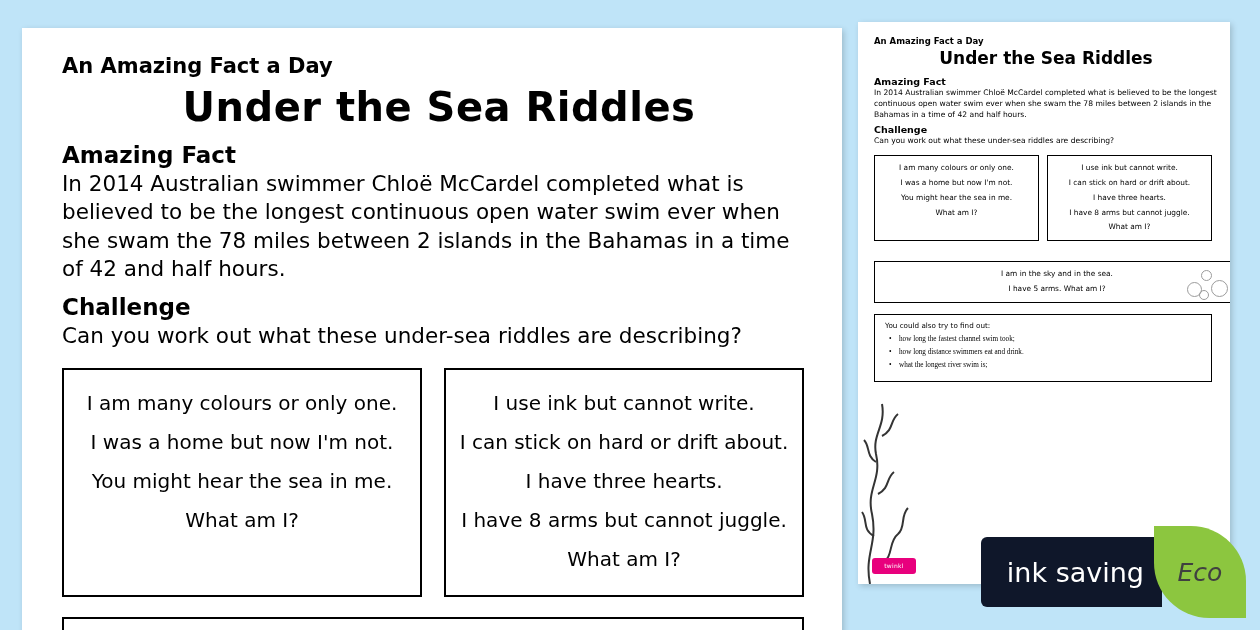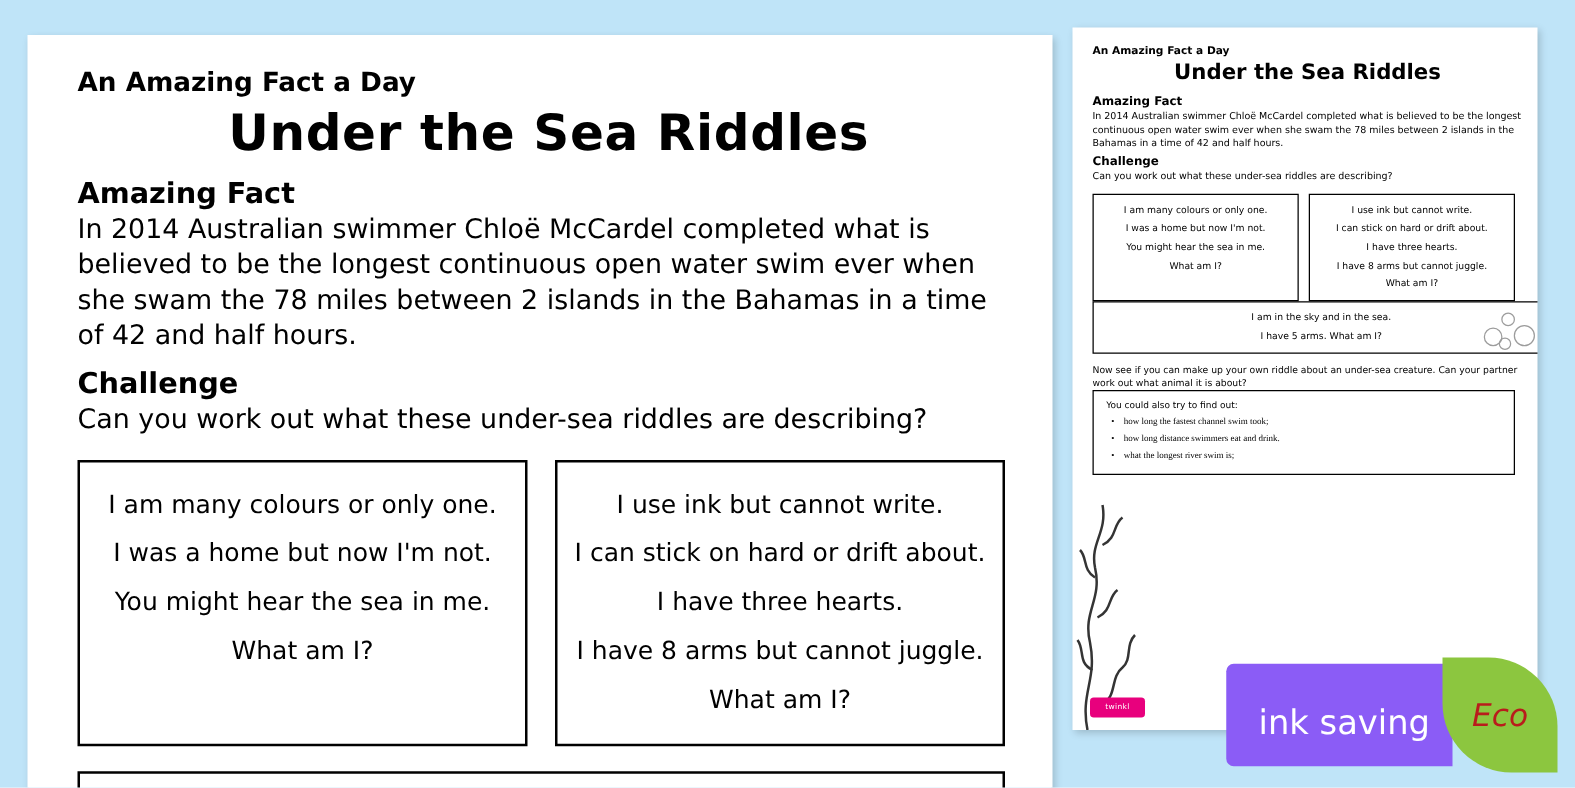--- a/index.html
+++ b/index.html
@@ -152,7 +152,7 @@
     padding: 5px 4px;
   }
   .t-box.half { width: 165px; }
-  .t-box.wide { width: 366px; margin-top: 0; position: relative; }
+  .t-box.wide { width: 366px; margin-top: 20px; position: relative; }
   .t-box.tips {
     width: 338px;
     margin-top: 0;

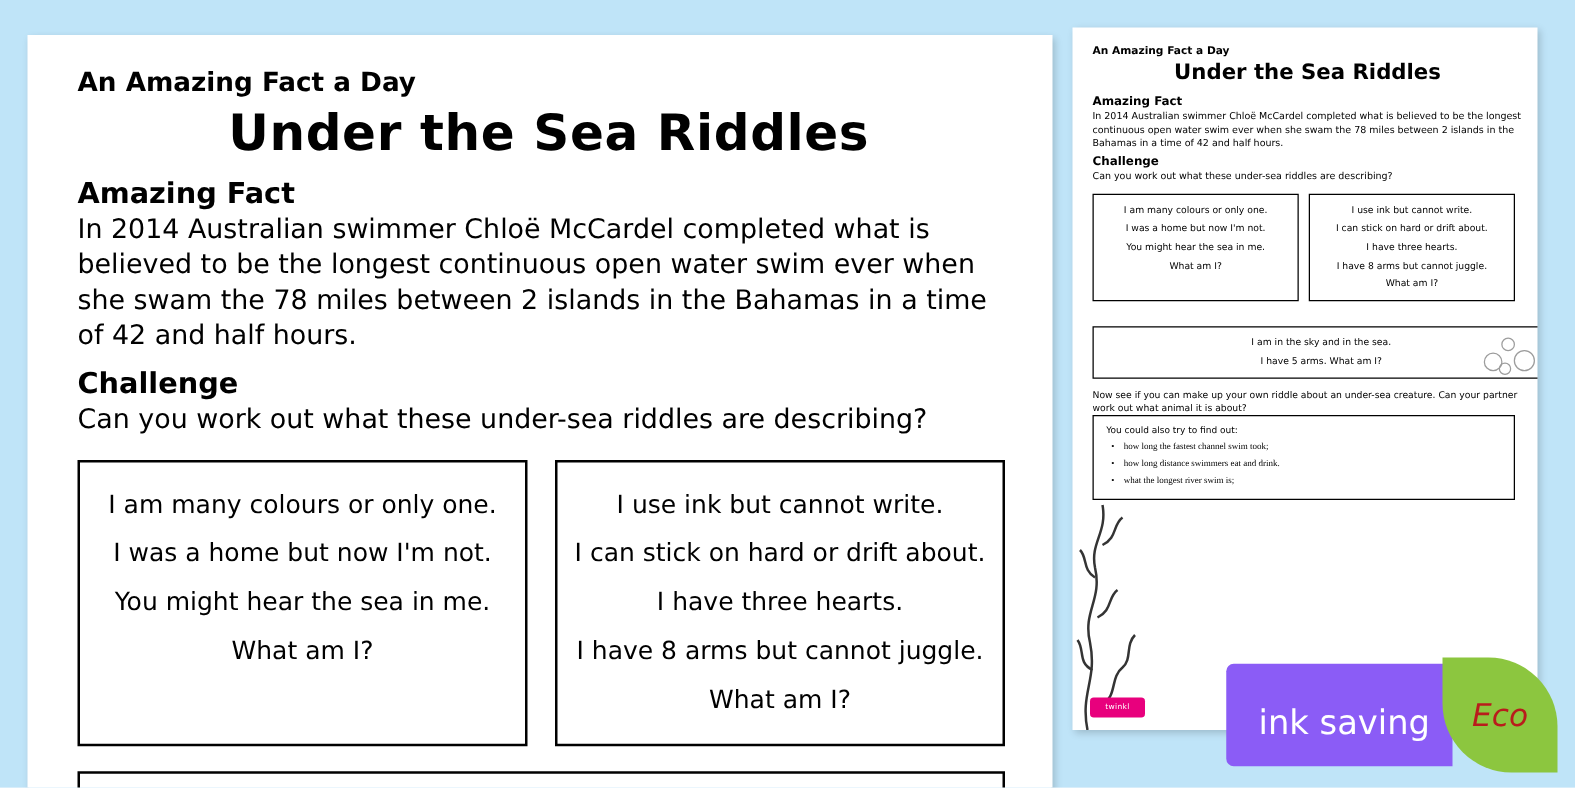--- a/index.html
+++ b/index.html
@@ -370,7 +370,6 @@
         </div>
       </div>
 
-      <p class="t-note">Now see if you can make up your own riddle about an under-sea creature. Can your partner work out what animal it is about?</p>
 
       <div class="t-box tips">
         <p class="t-tip-intro">You could also try to find out:</p>

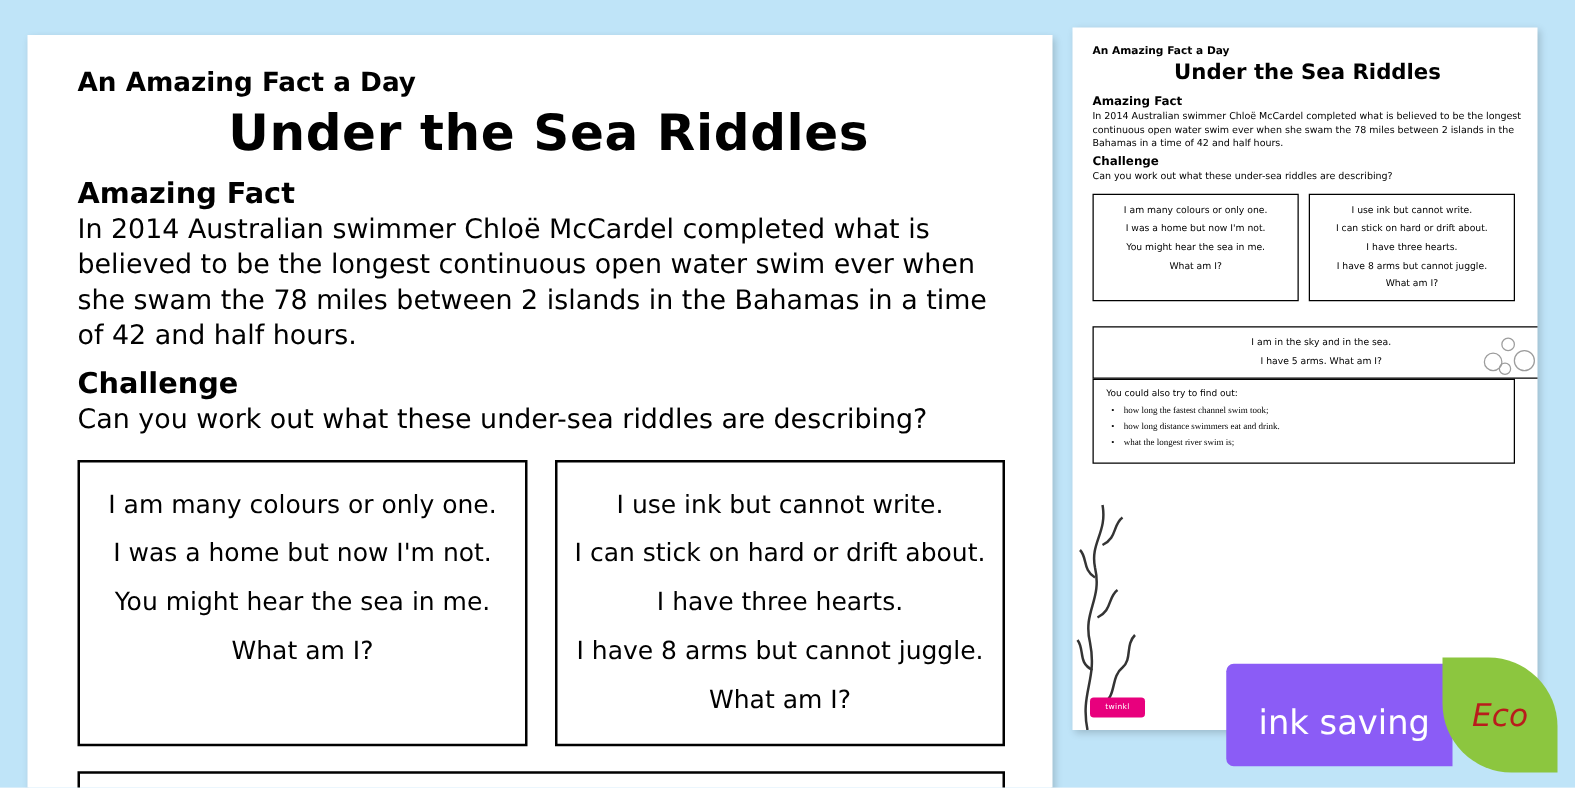--- a/index.html
+++ b/index.html
@@ -155,7 +155,7 @@
   .t-box.wide { width: 366px; margin-top: 20px; position: relative; }
   .t-box.tips {
     width: 338px;
-    margin-top: 0;
+    margin-top: 11px;
     text-align: left;
     padding: 6px 8px 8px 10px;
     position: relative;

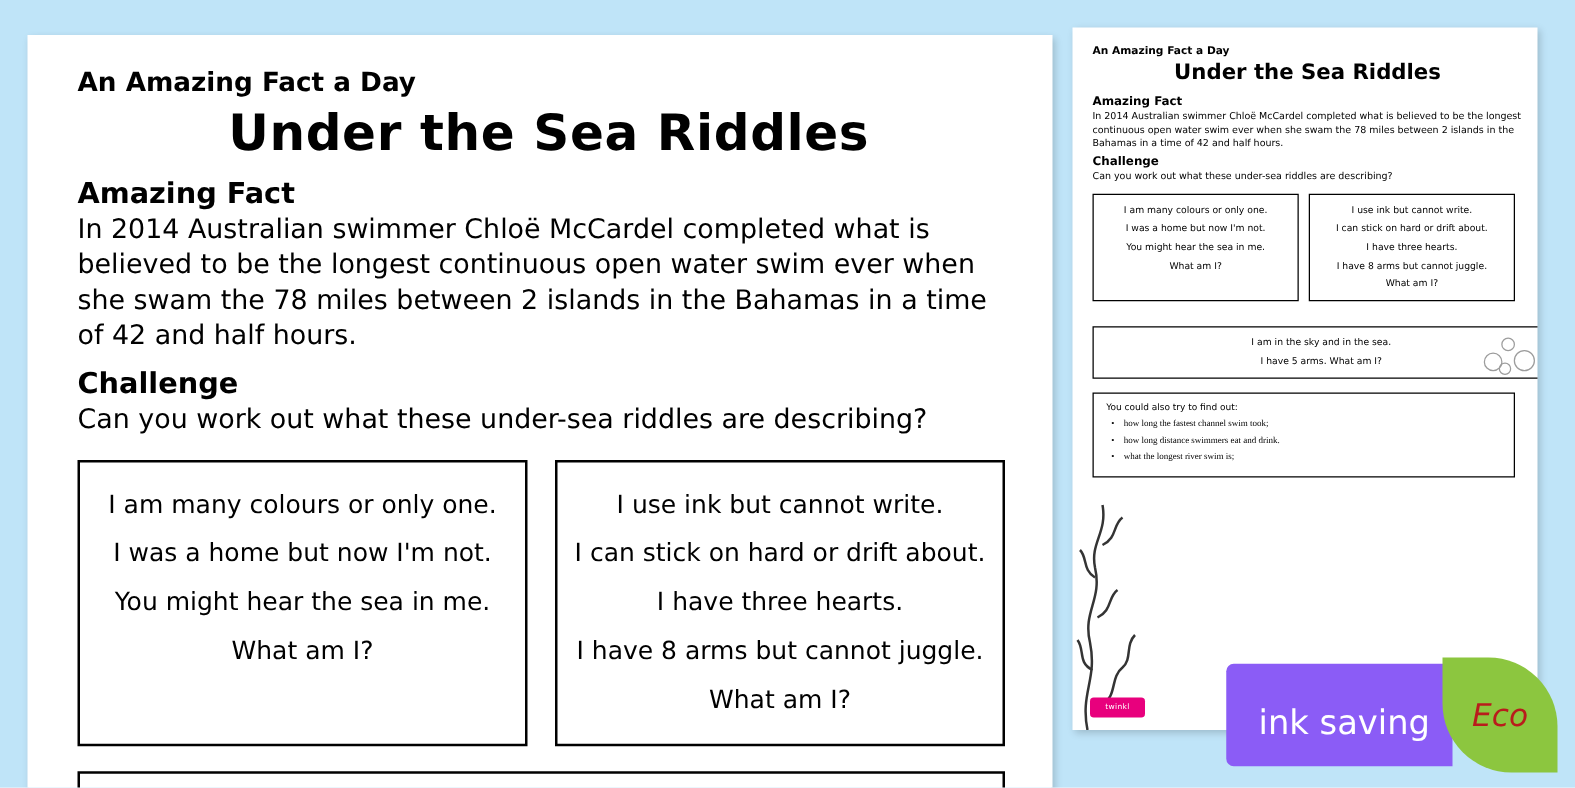--- a/index.html
+++ b/index.html
@@ -244,11 +244,11 @@
     height: 72px;
   }
   .eco-pill {
-    background: #8b5cf6;
+    background: #0f172a;
     color: #ffffff;
     font-family: "DejaVu Sans", sans-serif;
     font-size: 27px;
-    padding: 24px 18px 12px 26px;
+    padding: 12px 18px 12px 26px;
     border-radius: 6px 0 0 6px;
     height: 46px;
     display: flex;

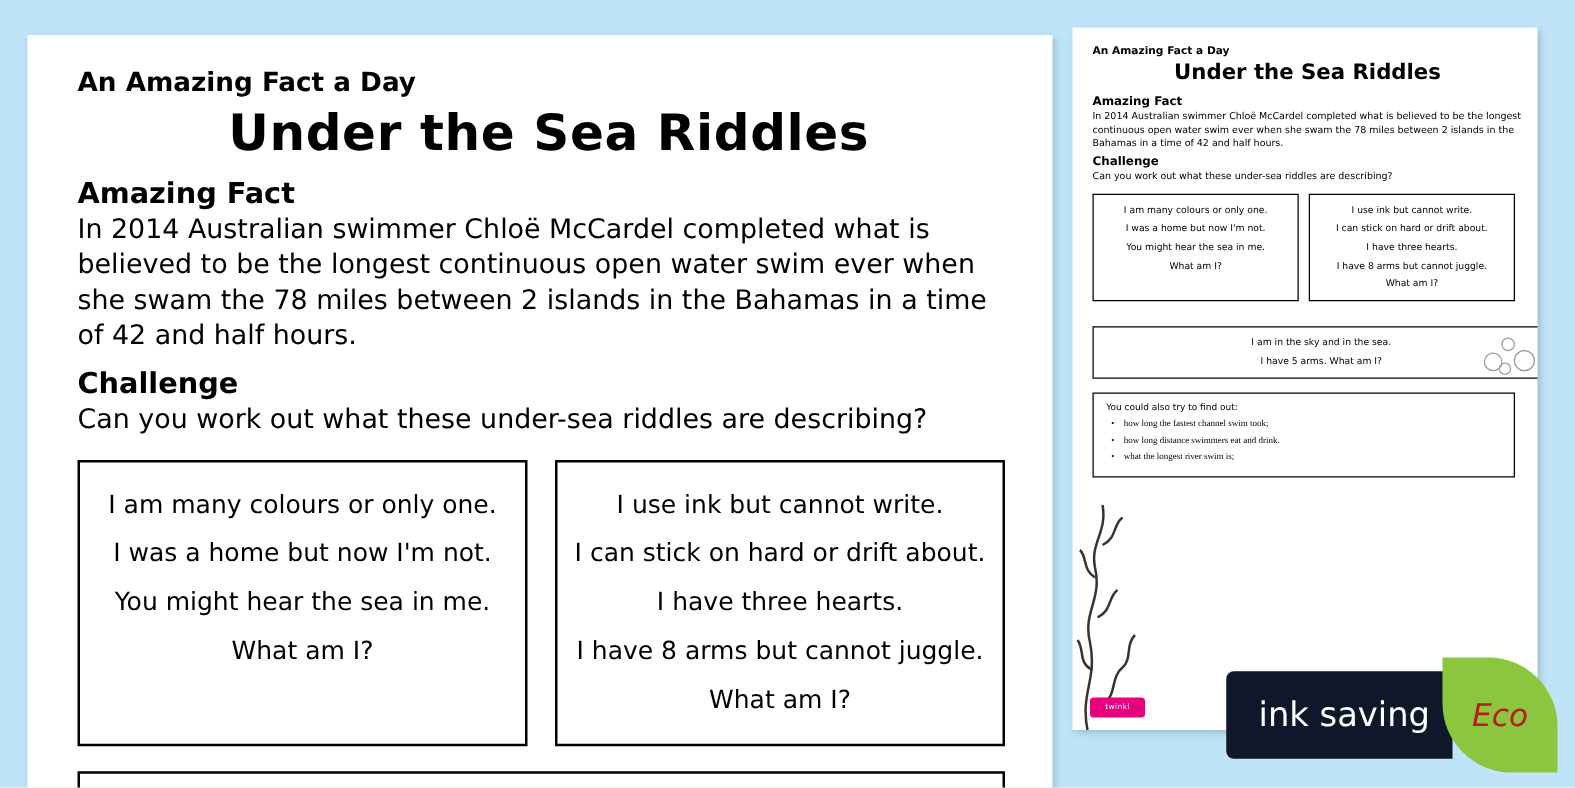--- a/index.html
+++ b/index.html
@@ -274,7 +274,7 @@
     display: flex;
     align-items: center;
     justify-content: center;
-    color: #b91c1c;
+    color: #404040;
     font-family: "DejaVu Sans", sans-serif;
     font-size: 25px;
     font-style: italic;

